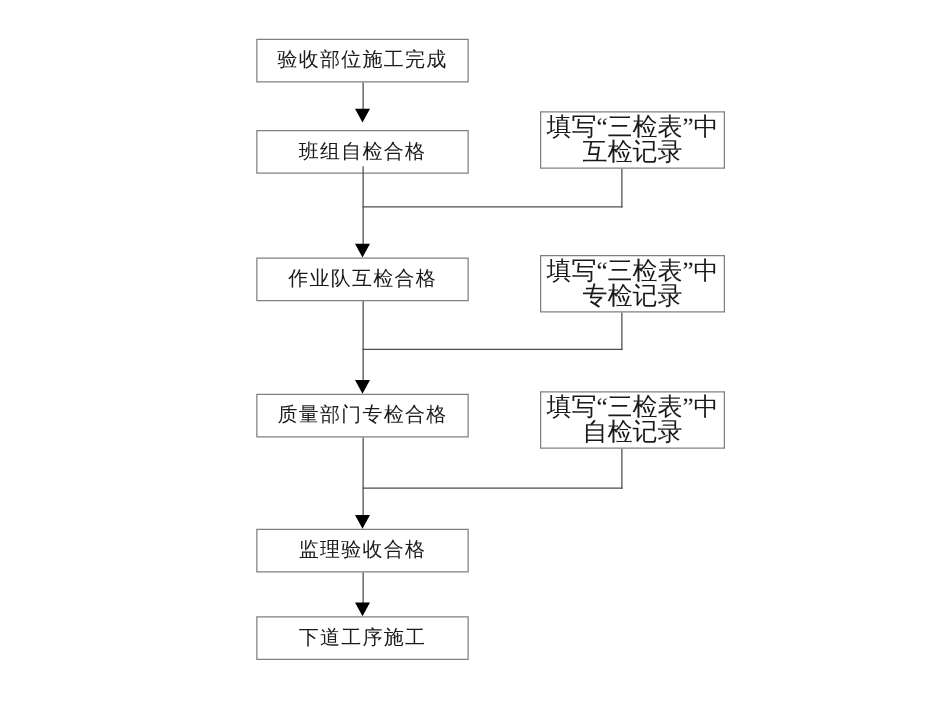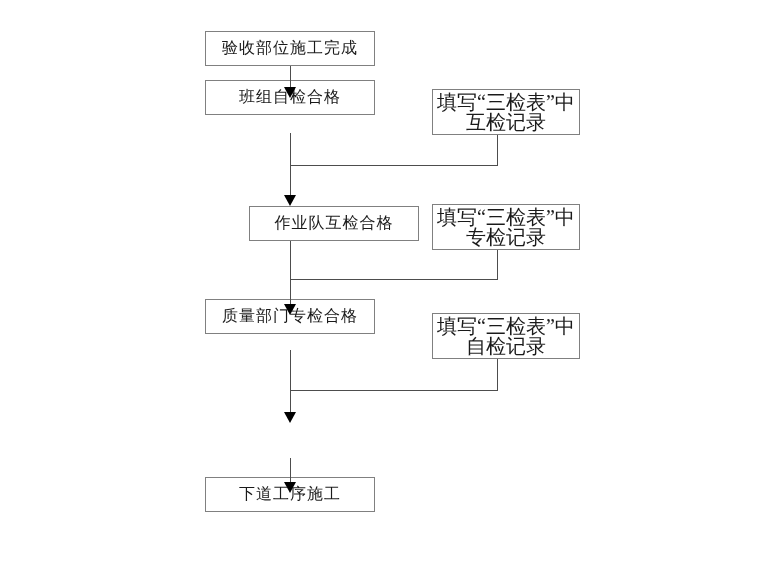--- a/index.html
+++ b/index.html
@@ -69,7 +69,7 @@
     <span>验收部位施工完成</span>
   </div>
 
-  <div class="box main" style="top:80px;">
+  <div class="box main" style="top:104px;">
     <span>班组自检合格</span>
   </div>
 

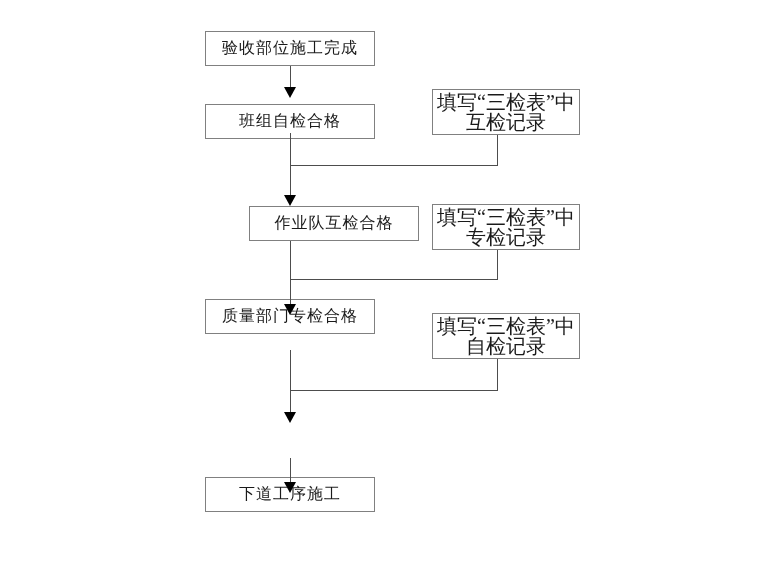--- a/index.html
+++ b/index.html
@@ -73,7 +73,7 @@
     <span>班组自检合格</span>
   </div>
 
-  <div class="box main" style="top:206px;margin-left:44px;">
+  <div class="box main" style="top:206px;">
     <span>作业队互检合格</span>
   </div>
 

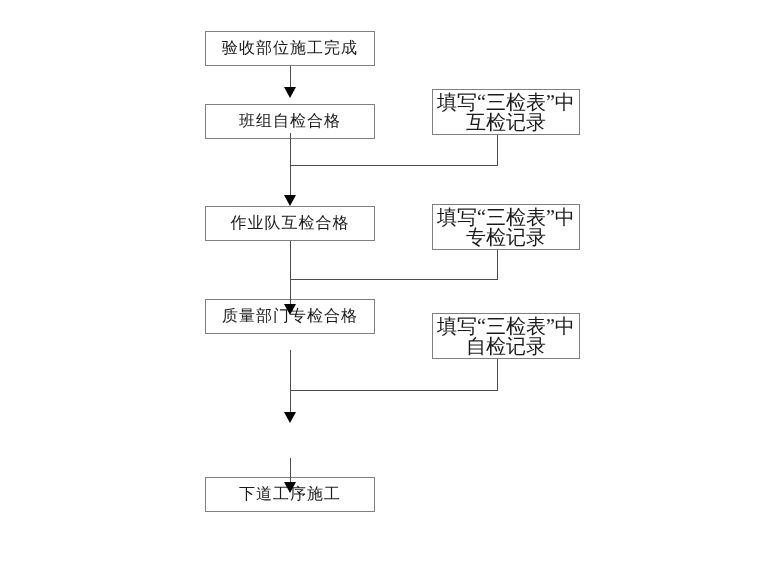--- a/index.html
+++ b/index.html
@@ -77,7 +77,7 @@
     <span>作业队互检合格</span>
   </div>
 
-  <div class="box main" style="top:299px;justify-content:center;">
+  <div class="box main" style="top:315px;justify-content:center;">
     <span>质量部门专检合格</span>
   </div>
 

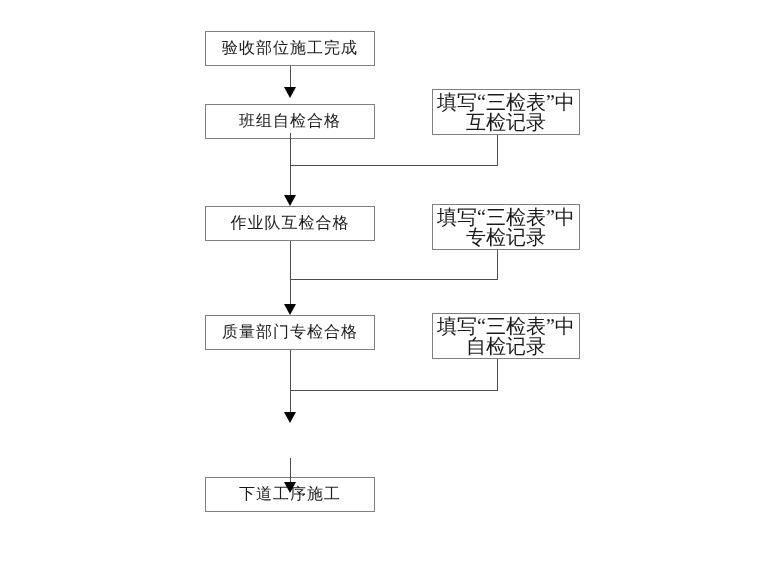--- a/index.html
+++ b/index.html
@@ -81,6 +81,9 @@
     <span>质量部门专检合格</span>
   </div>
 
+  <div class="box main" style="top:423px;">
+    <span>监理验收合格</span>
+  </div>
 
   <div class="box main" style="top:477px;">
     <span>下道工序施工</span>

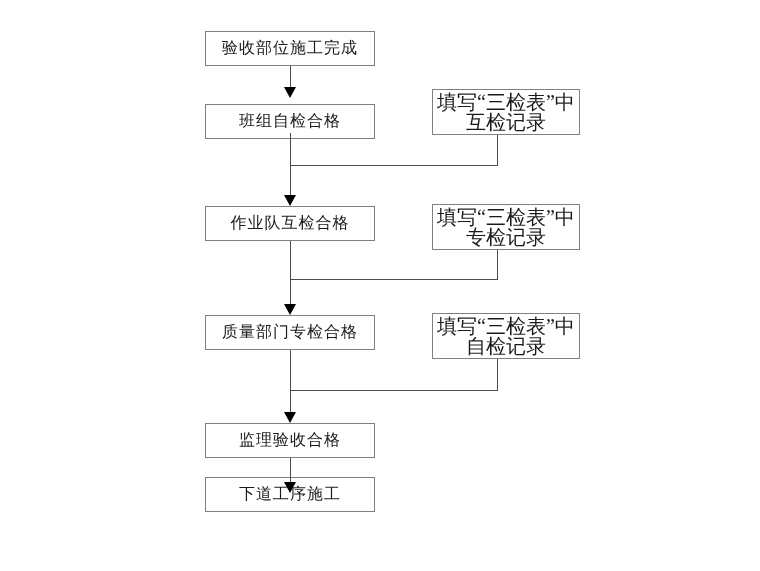--- a/index.html
+++ b/index.html
@@ -85,7 +85,7 @@
     <span>监理验收合格</span>
   </div>
 
-  <div class="box main" style="top:477px;">
+  <div class="box main" style="top:493px;">
     <span>下道工序施工</span>
   </div>
 

